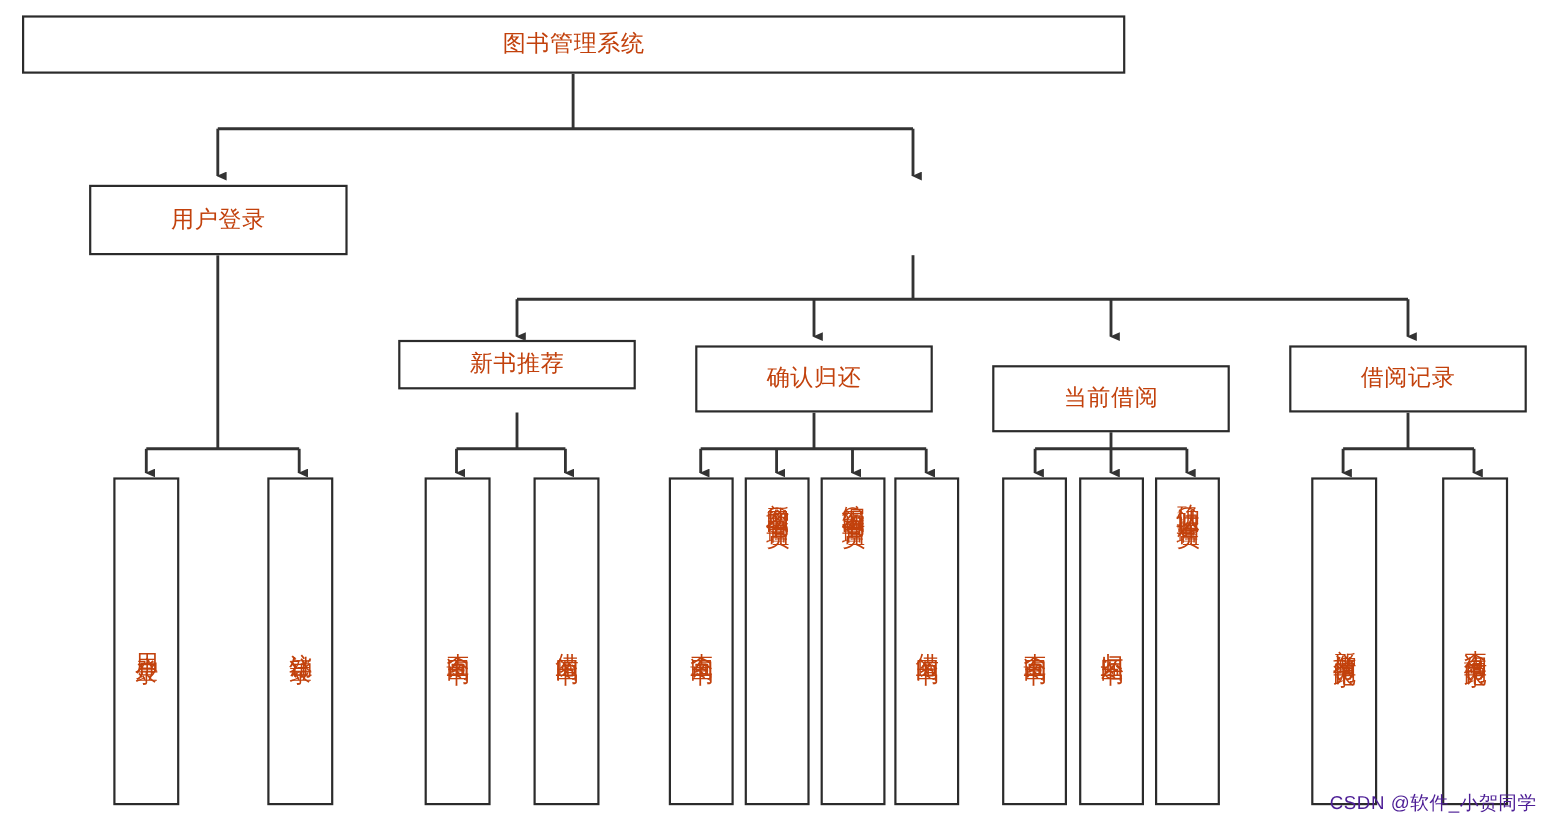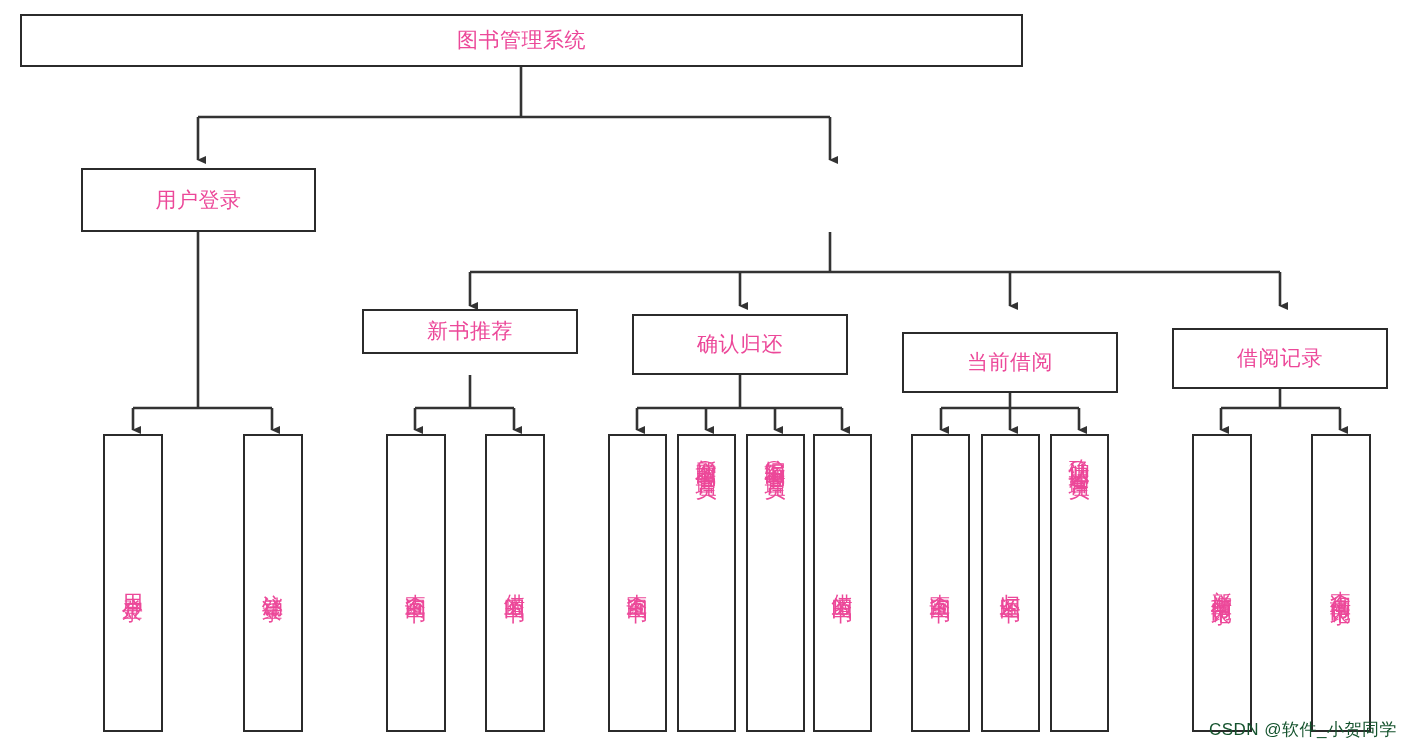--- a/index.html
+++ b/index.html
@@ -33,7 +33,7 @@
     display: flex;
     align-items: center;
     justify-content: center;
-    color: #ec4899;
+    color: #c2410c;
   }
   .node-h .node-label {
     font-size: 21px;

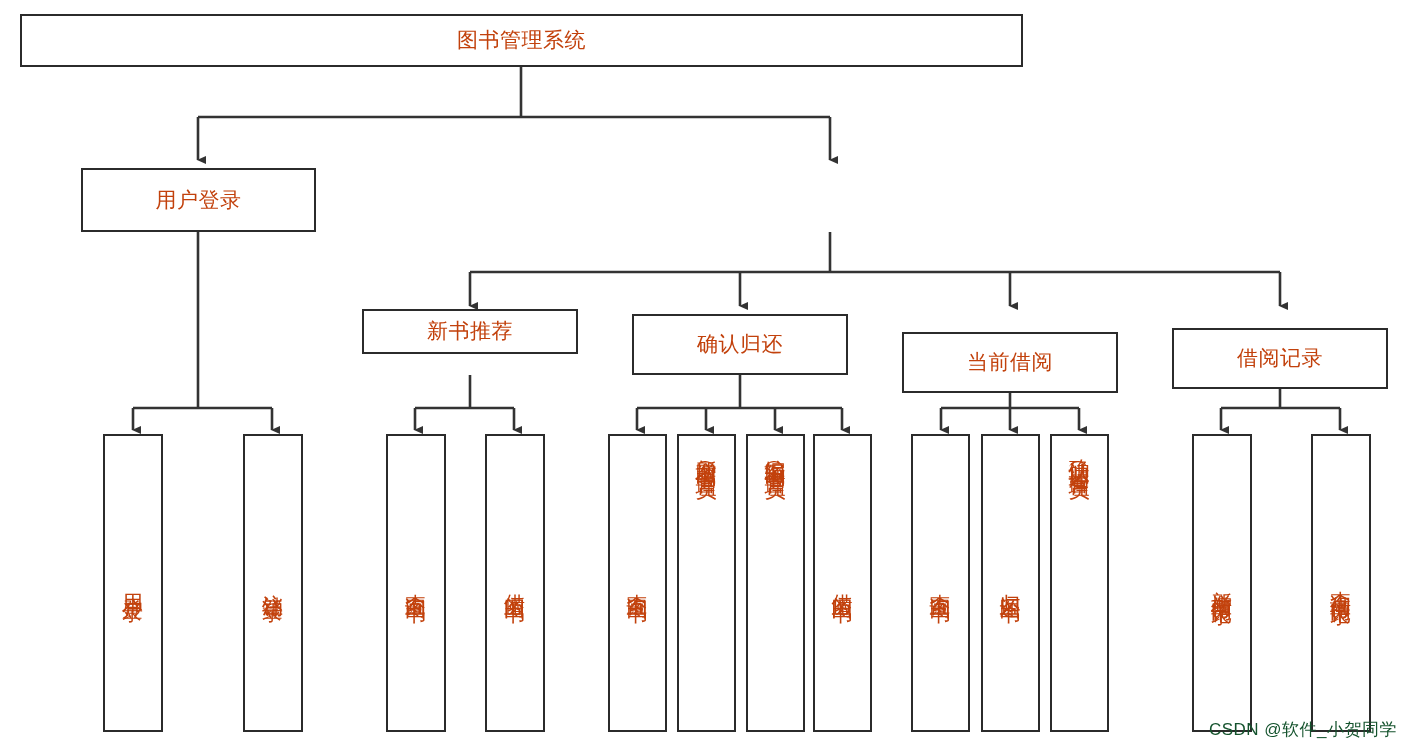--- a/index.html
+++ b/index.html
@@ -142,7 +142,7 @@
   <div class="node node-h" style="left:902px; top:332px; width:216px; height:61px;">
     <span class="node-label">当前借阅</span>
   </div>
-  <div class="node node-h" style="left:1172px; top:328px; width:216px; height:61px;">
+  <div class="node node-h" style="left:1172px; top:314px; width:216px; height:61px;">
     <span class="node-label">借阅记录</span>
   </div>
 

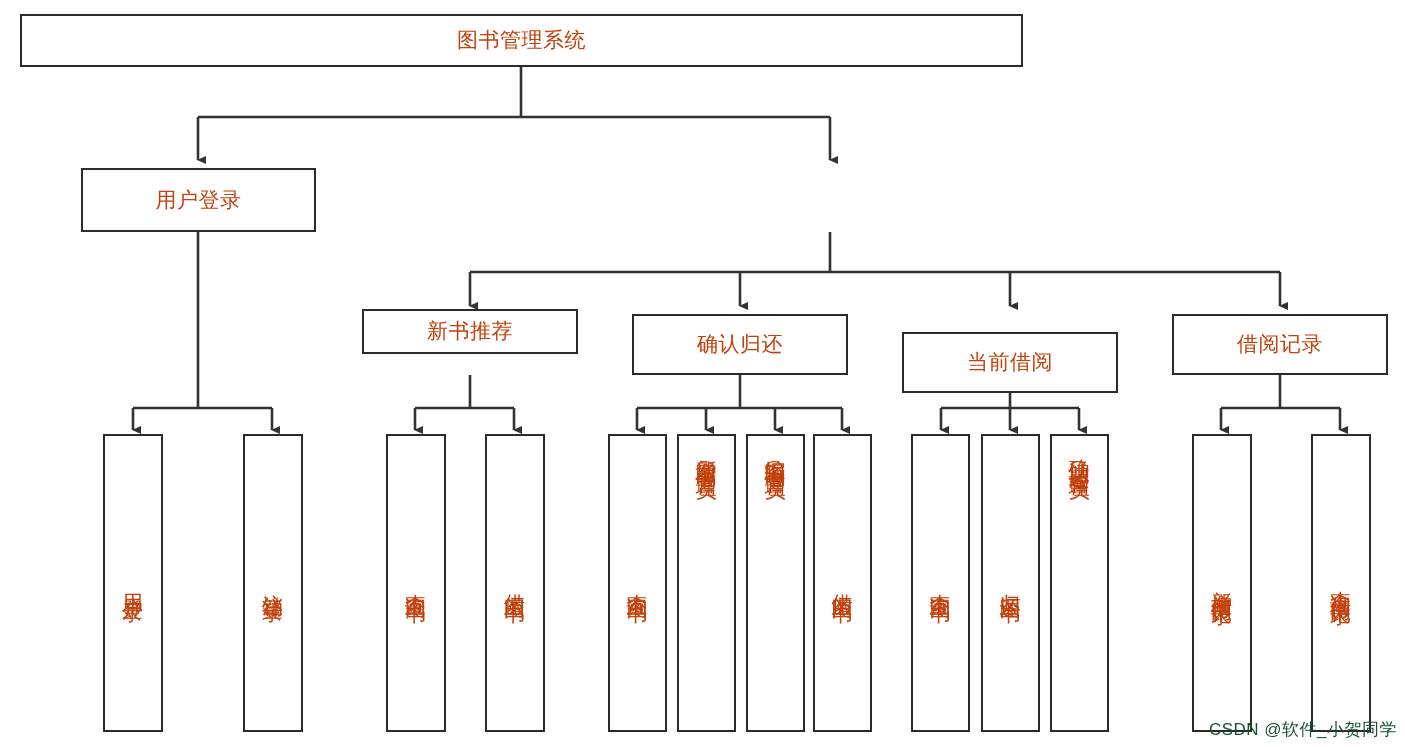--- a/index.html
+++ b/index.html
@@ -64,7 +64,7 @@
     right: 8px;
     bottom: 6px;
     font-size: 17px;
-    color: #14532d;
+    color: #4c1d95;
     letter-spacing: 0.5px;
     white-space: nowrap;
     pointer-events: none;

